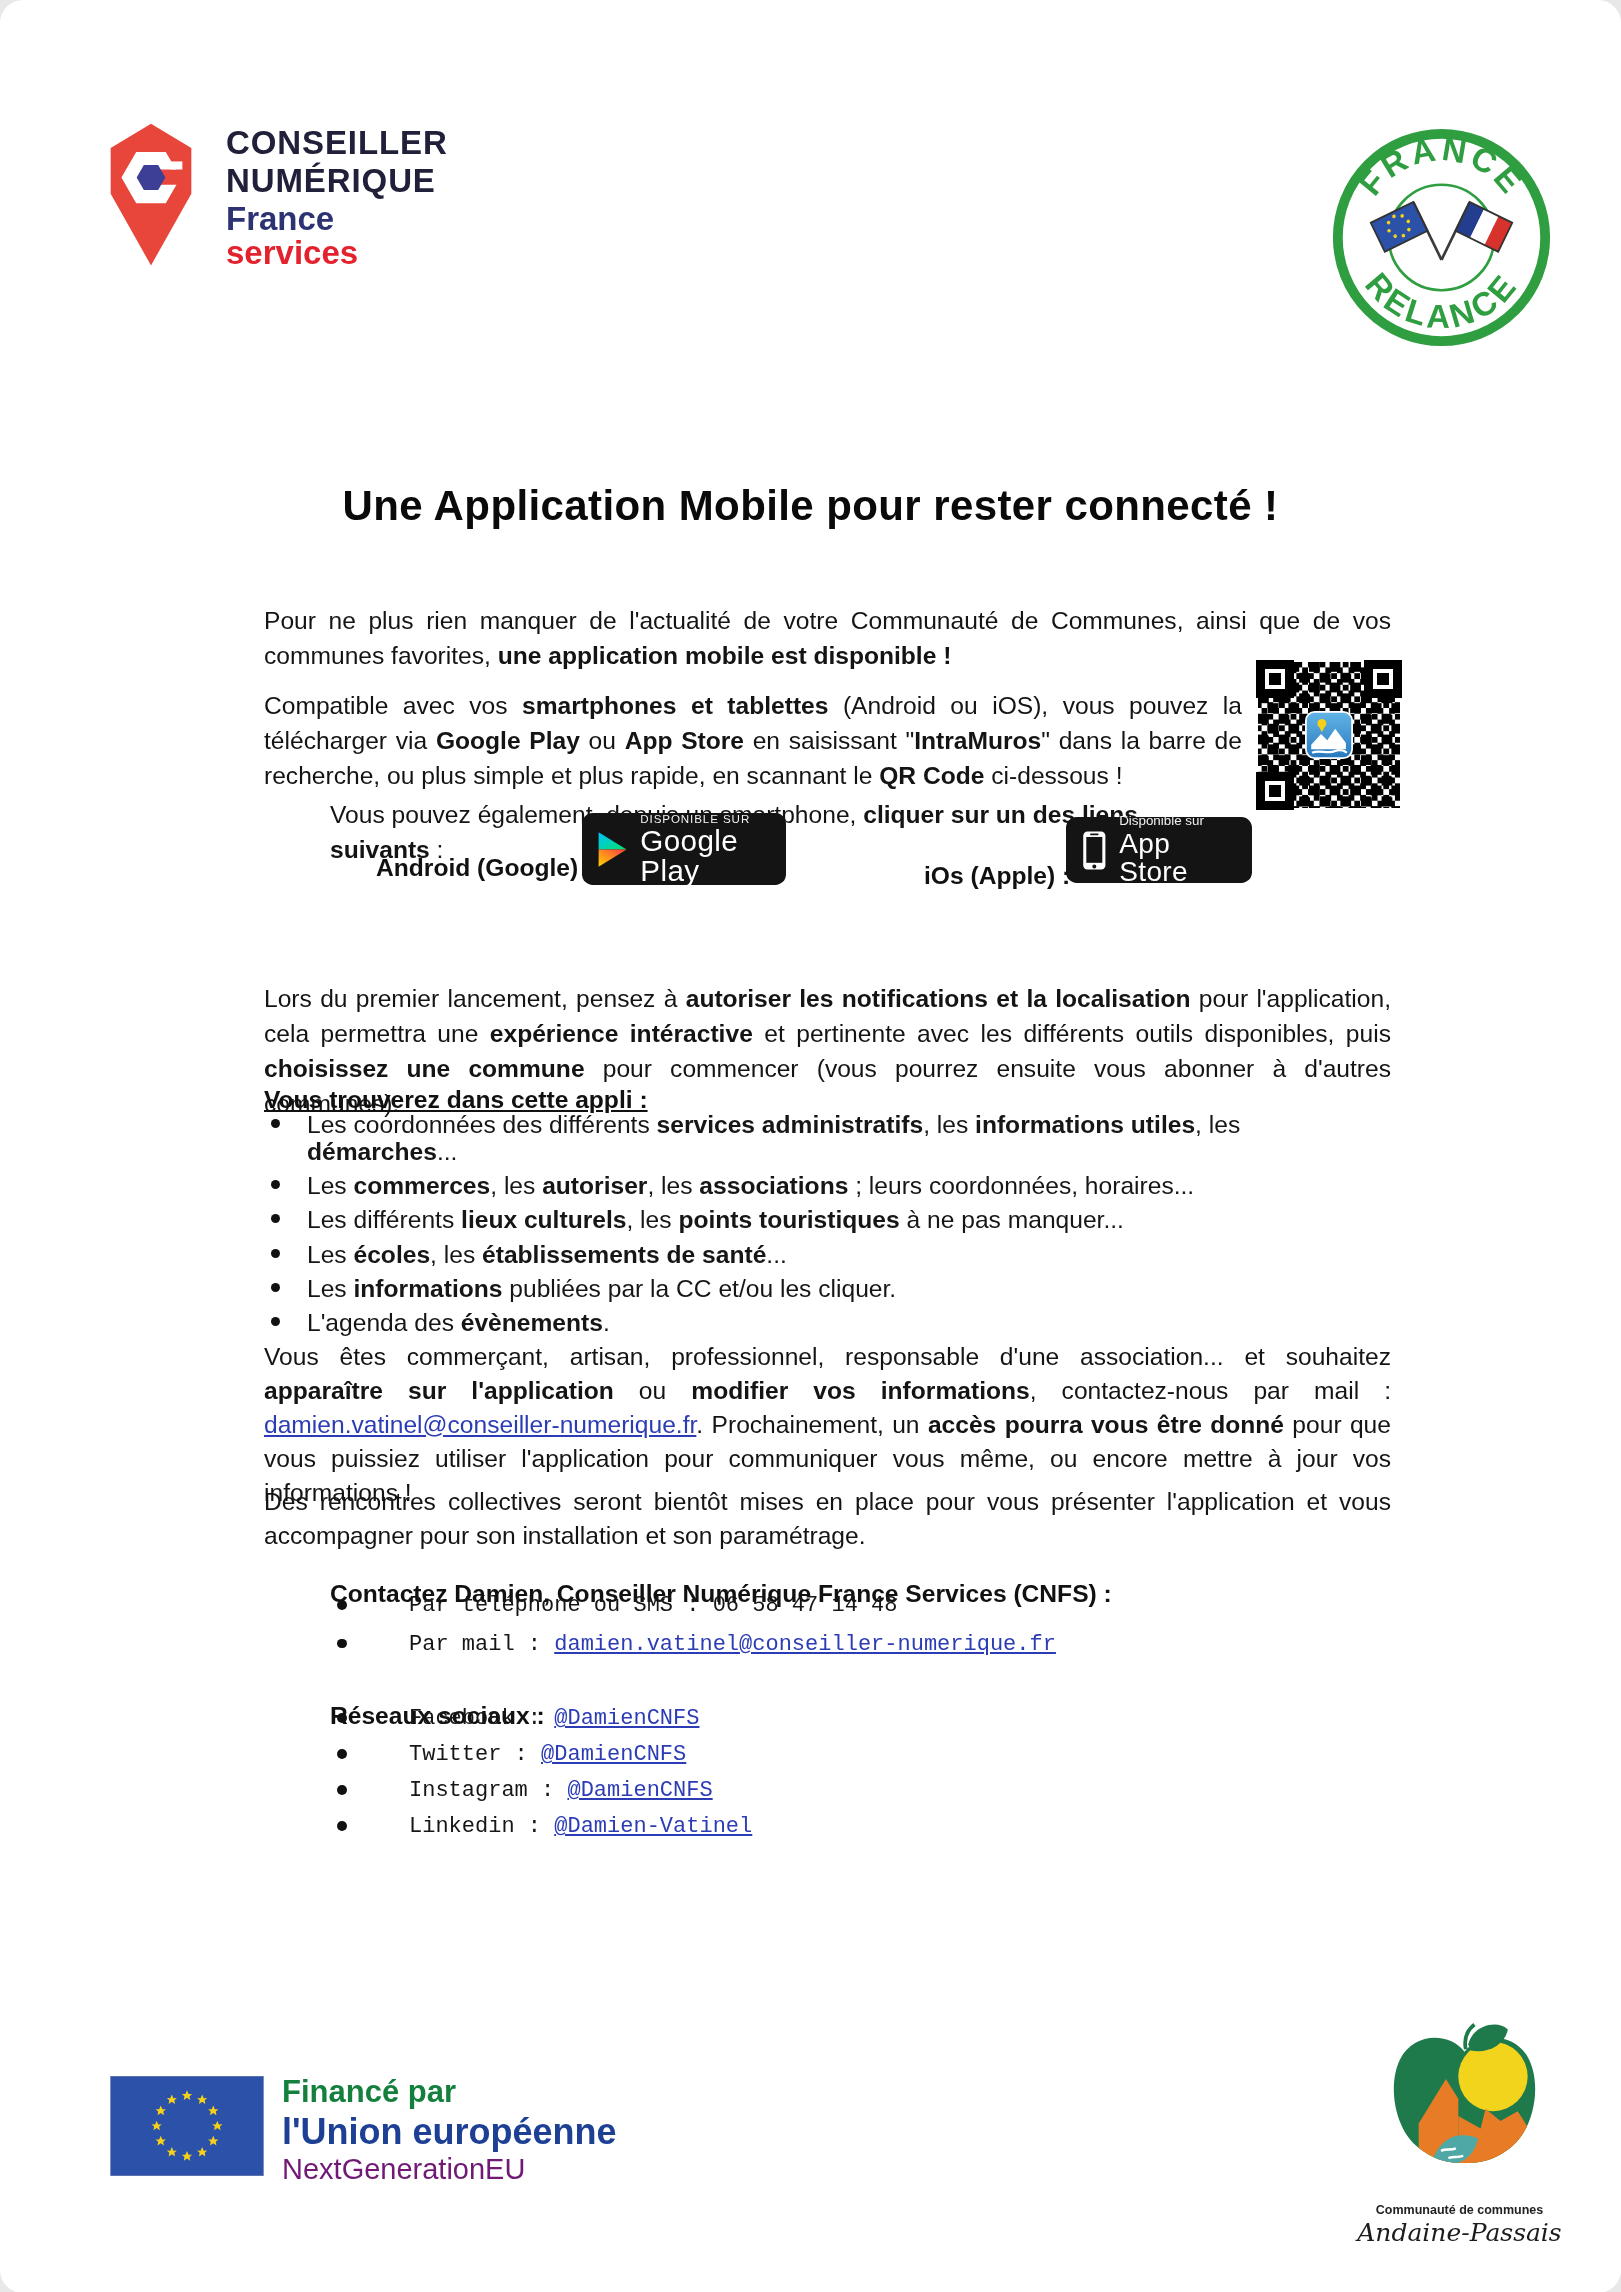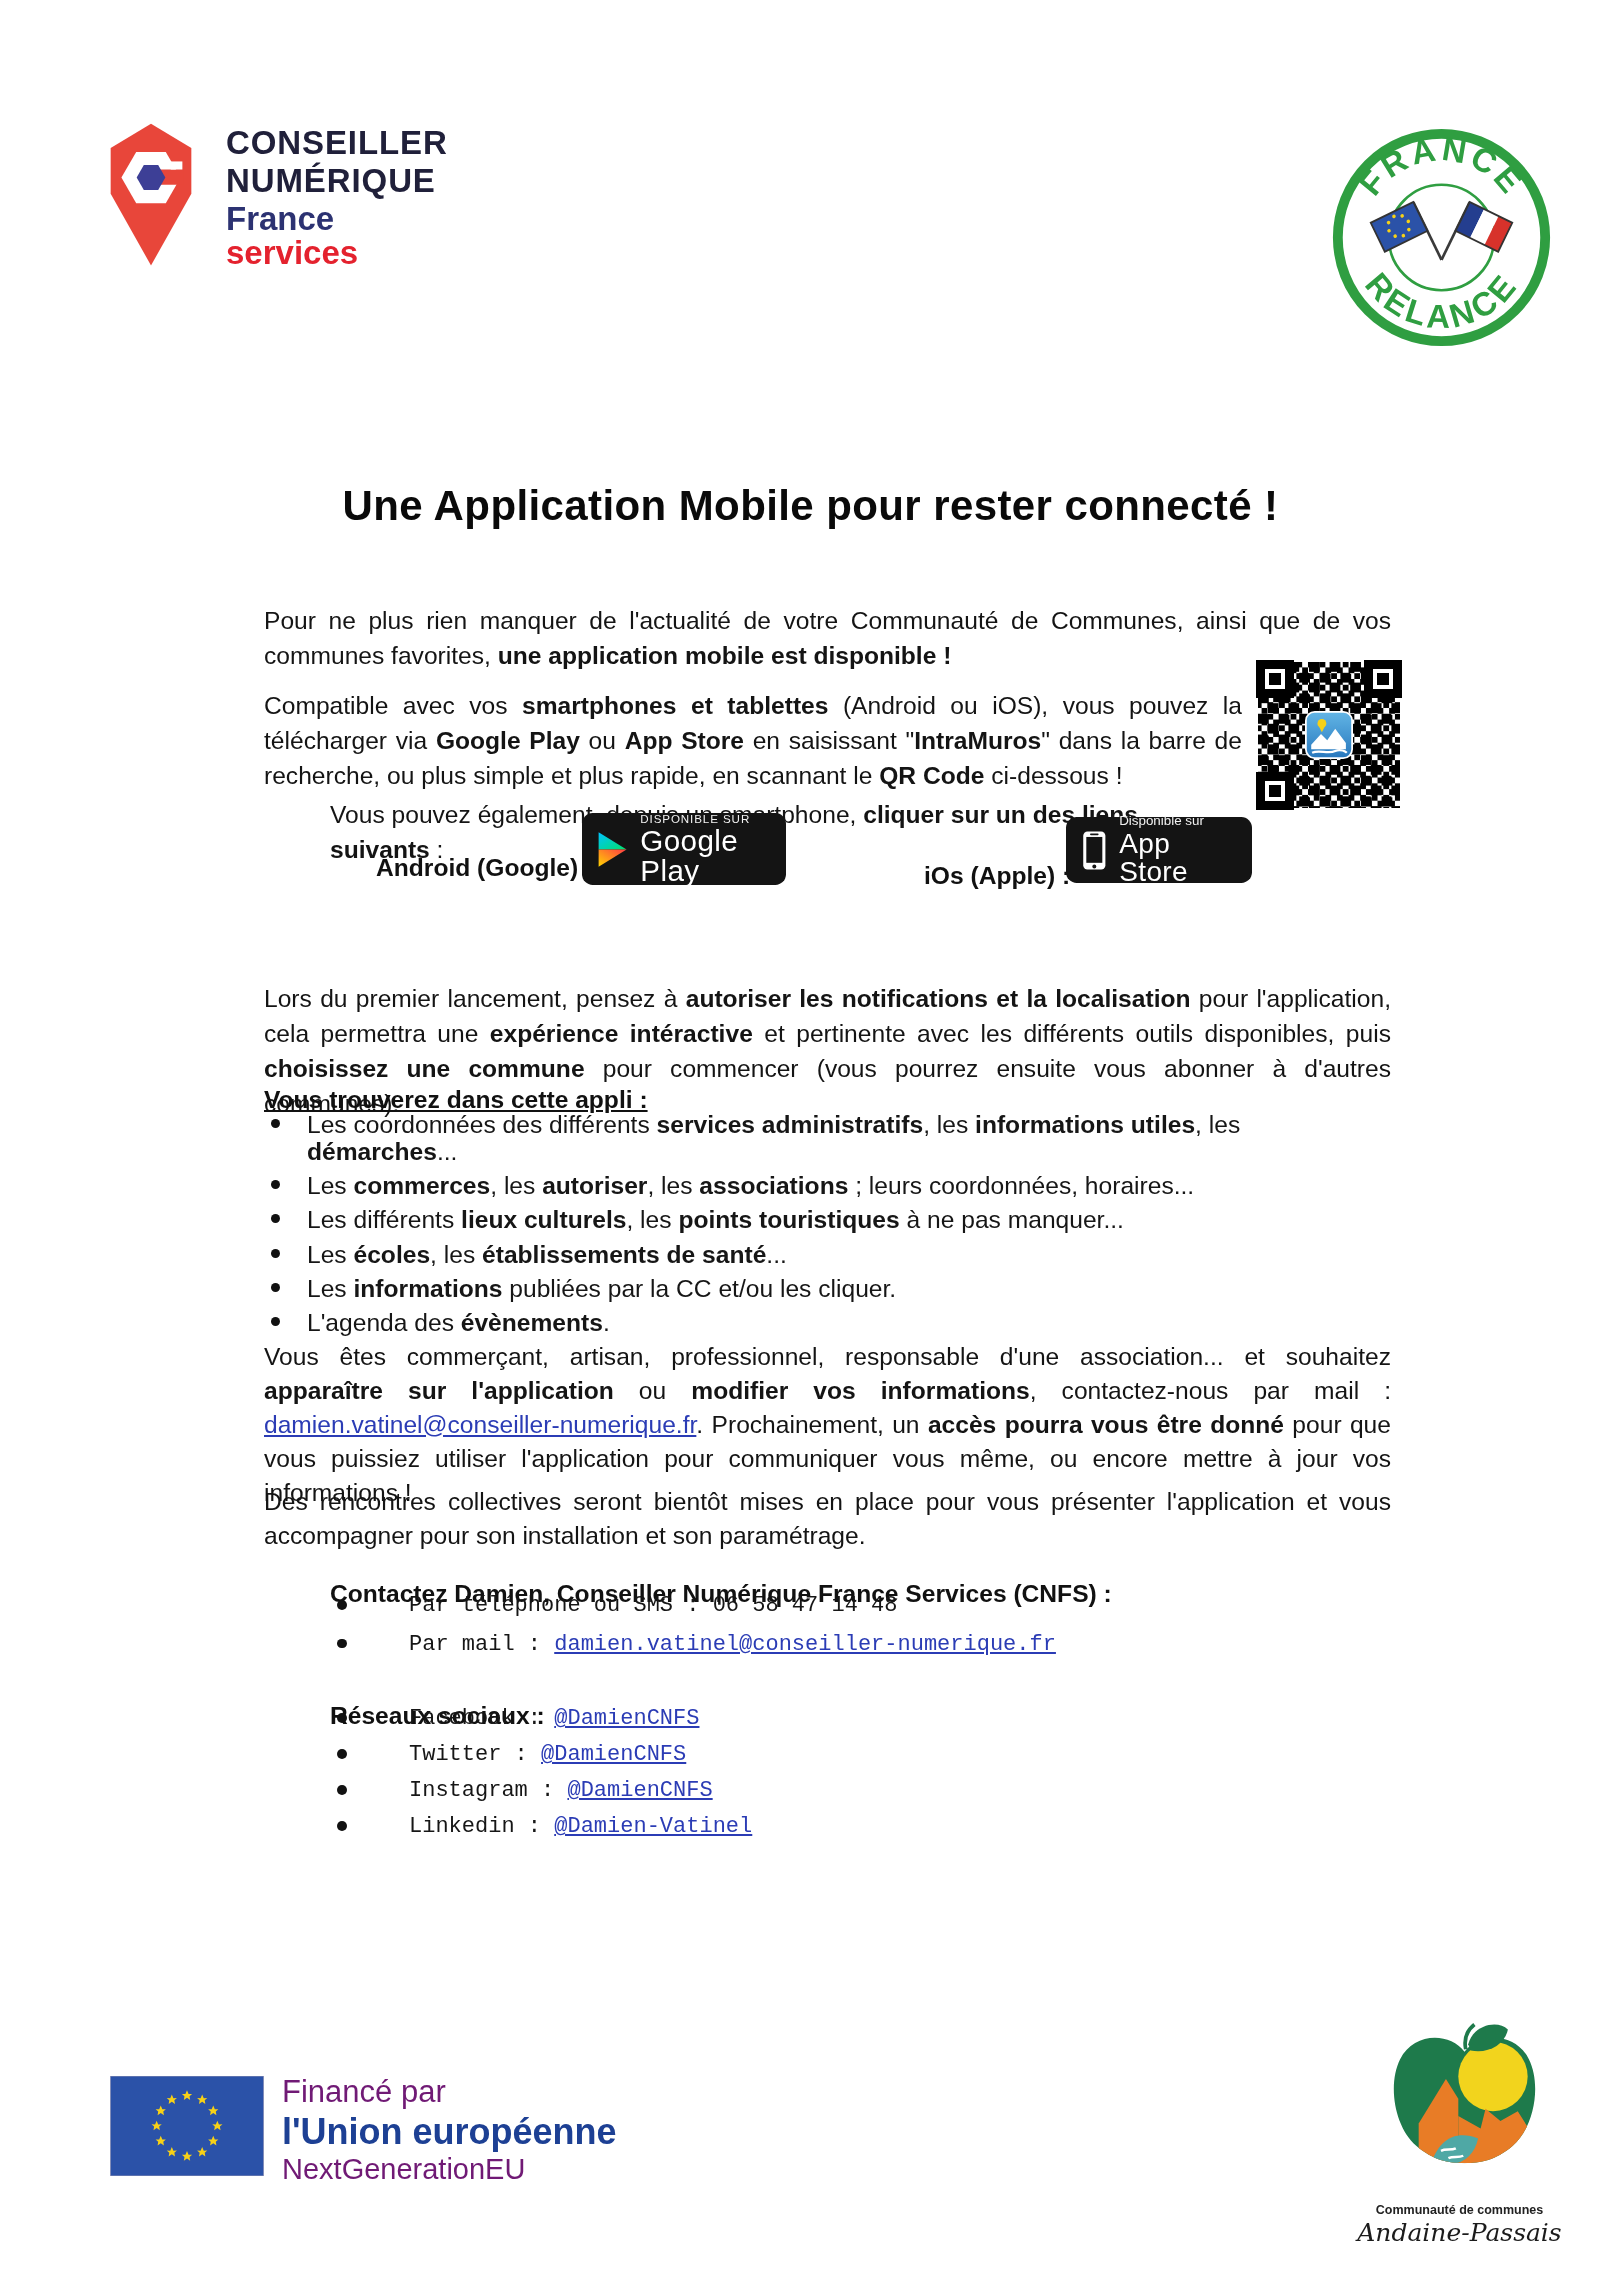--- a/index.html
+++ b/index.html
@@ -4,7 +4,7 @@
 <style>
   html,body{margin:0;padding:0;background:#e8e8e8;}
   .page{position:relative;width:1621px;height:2293px;background:#ffffff;overflow:hidden;
-        font-family:"Liberation Sans",sans-serif;color:#161616;}
+        font-family:"Liberation Sans",sans-serif;color:#161616;border-radius:23px;}
 
   
   .cn-logo{position:absolute;left:106px;top:122px;display:flex;}

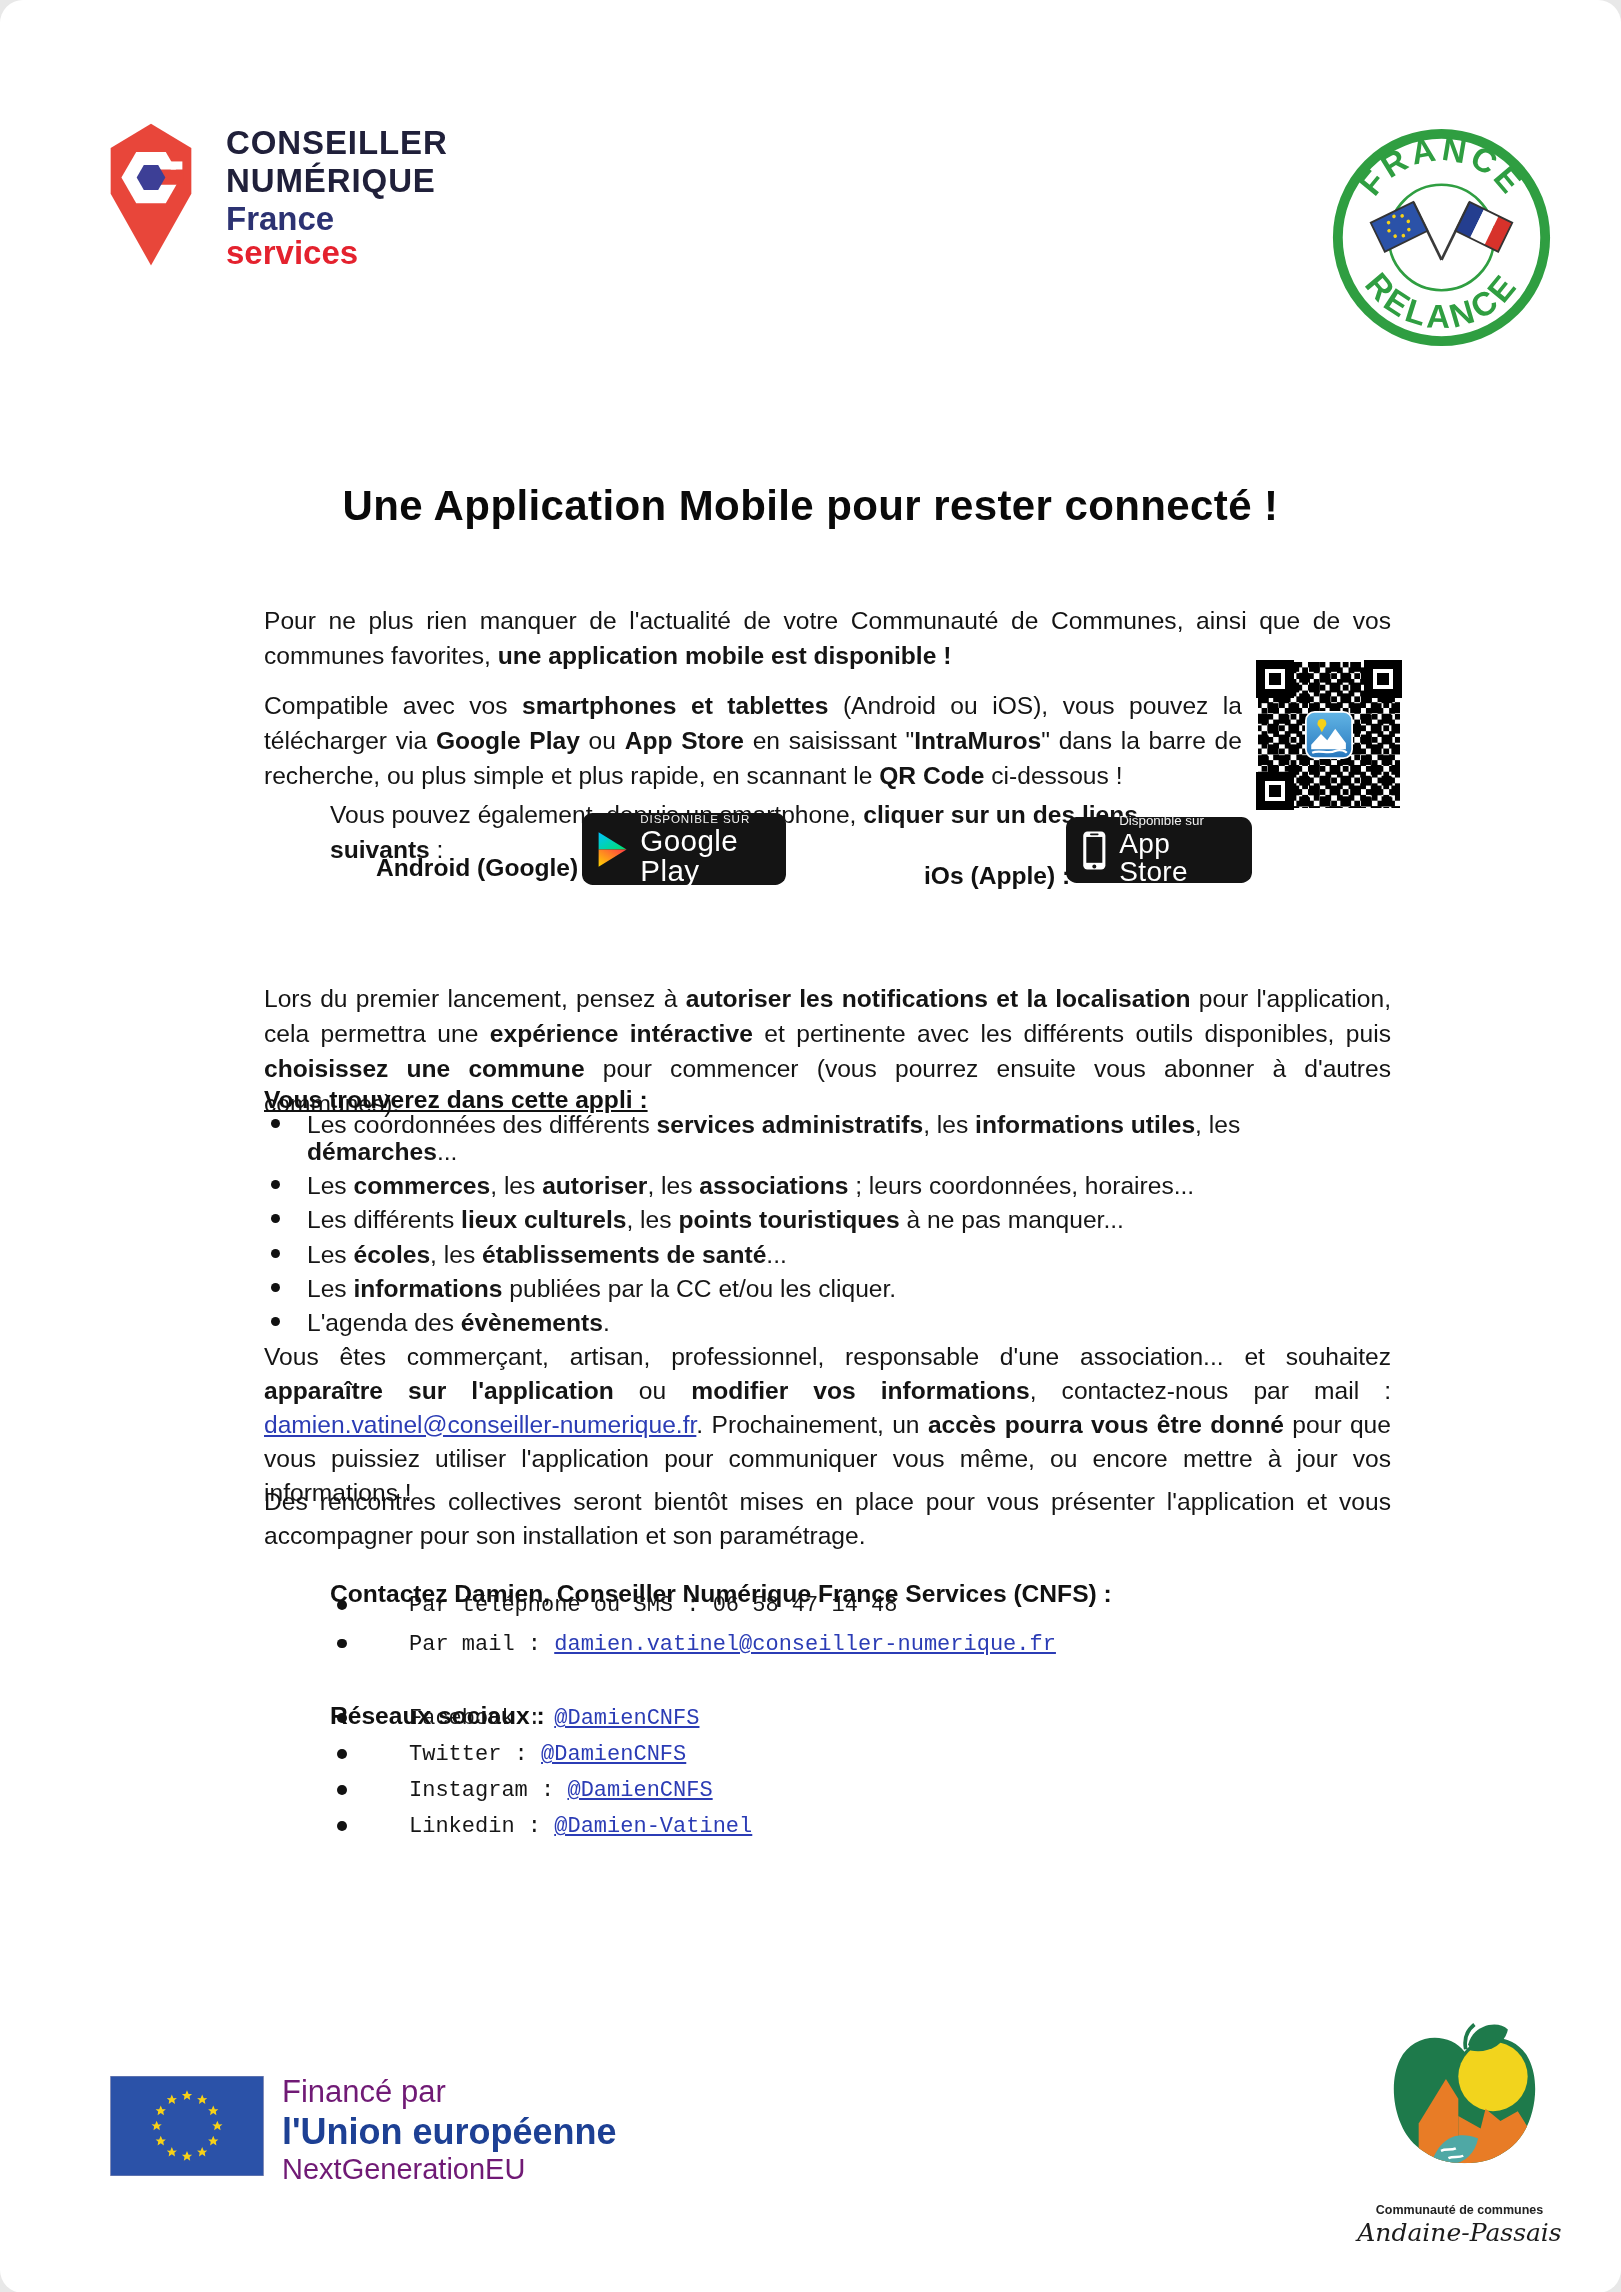--- a/index.html
+++ b/index.html
@@ -67,7 +67,7 @@
 
   
   .eu-flag{position:absolute;left:110px;top:2076px;}
-  .eu-t1{position:absolute;left:282px;top:2074px;font-size:31px;font-weight:400;color:#701a75;}
+  .eu-t1{position:absolute;left:282px;top:2074px;font-size:31px;font-weight:700;color:#15803d;}
   .eu-t2{position:absolute;left:282px;top:2111px;font-size:36px;font-weight:700;color:#1d4094;}
   .eu-t3{position:absolute;left:282px;top:2153px;font-size:29px;color:#701a75;}
   .cc-logo{position:absolute;left:1384px;top:2022px;}

